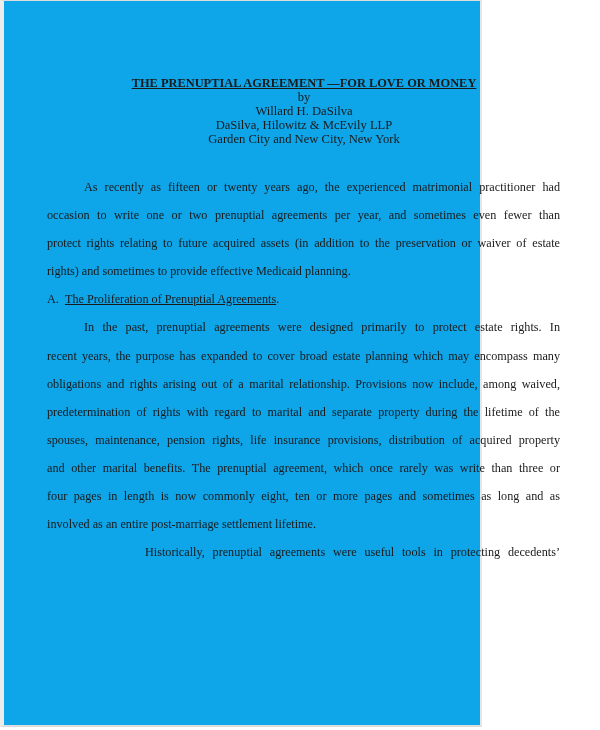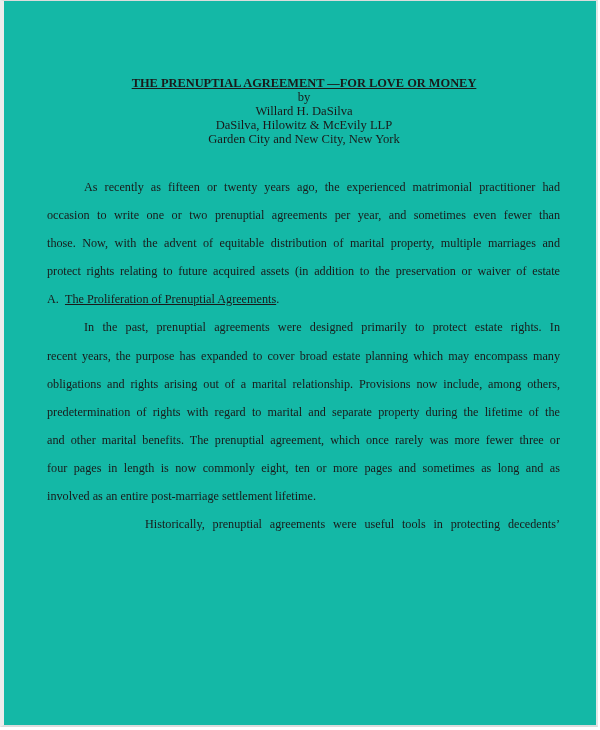--- a/index.html
+++ b/index.html
@@ -18,14 +18,14 @@
     .page {
       position: absolute;
       left: 0; top: 0;
-      width: 598px;
+      width: 482px;
       height: 727px;
       border-top: 1px solid #dcdcdc;
       border-left: 4px solid #ececec;
       border-right: 2px solid #e6e6e6;
       border-bottom: 2px solid #dcdcdc;
       box-sizing: border-box;
-      background: #14b8a6;
+      background: #0ea5e9;
     }
     .header {
       position: absolute;

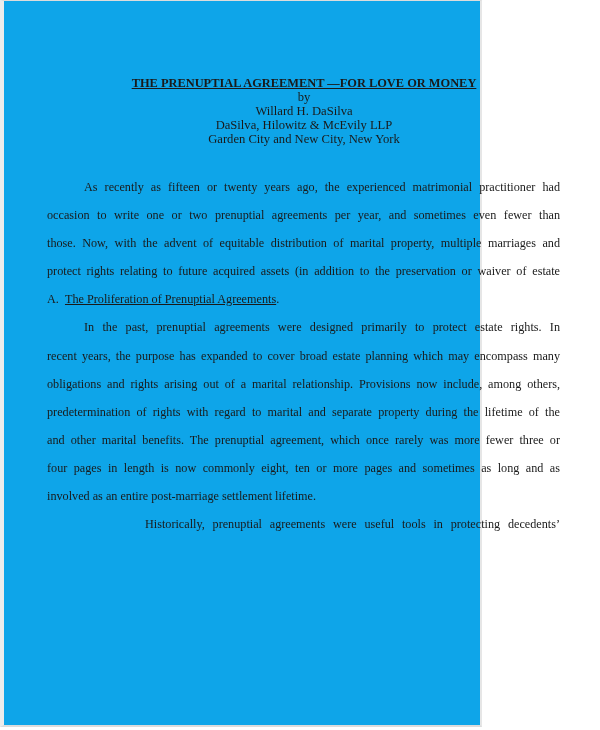--- a/index.html
+++ b/index.html
@@ -81,7 +81,6 @@
     <p>
       <span class="para-line" style="text-indent:37px">As recently as fifteen or twenty years ago, the experienced matrimonial practitioner had</span>
       <span class="para-line">occasion to write one or two prenuptial agreements per year, and sometimes even fewer than</span>
-      <span class="para-line">those.  Now, with the advent of equitable distribution of marital property, multiple marriages and</span>
       <span class="para-line">protect rights relating to future acquired assets (in addition to the preservation  or waiver of estate</span>
     </p>
 

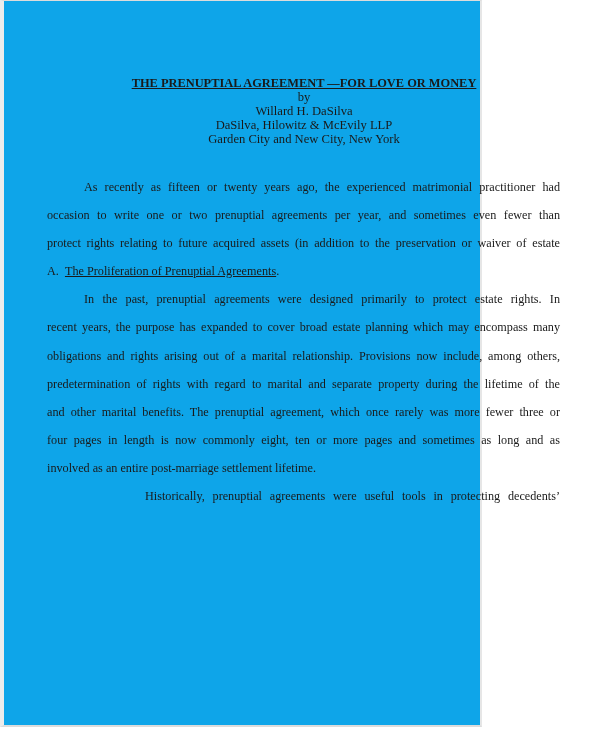--- a/index.html
+++ b/index.html
@@ -82,6 +82,7 @@
       <span class="para-line" style="text-indent:37px">As recently as fifteen or twenty years ago, the experienced matrimonial practitioner had</span>
       <span class="para-line">occasion to write one or two prenuptial agreements per year, and sometimes even fewer than</span>
       <span class="para-line">protect rights relating to future acquired assets (in addition to the preservation  or waiver of estate</span>
+      <span class="para-line last">rights) and sometimes to provide effective Medicaid planning.</span>
     </p>
 
     <p class="heading-a">

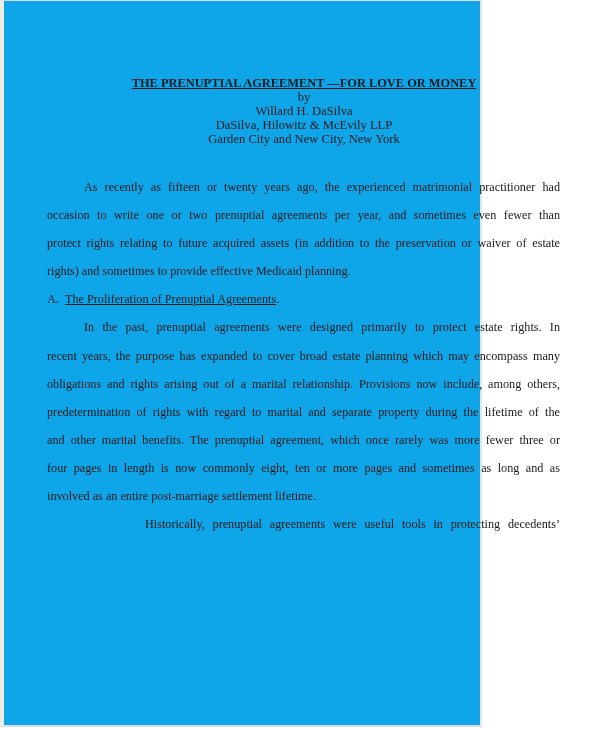--- a/index.html
+++ b/index.html
@@ -92,7 +92,7 @@
     <p>
       <span class="para-line" style="text-indent:37px">In the past, prenuptial agreements were designed primarily to protect estate rights.   In</span>
       <span class="para-line">recent years, the purpose has expanded to cover broad estate planning which may encompass many</span>
-      <span class="para-line">obligations and rights arising out of a marital relationship.  Provisions now include, among others,</span>
+      <span class="para-line">obligations and rights arising out of a marital relationship.  Provisions now include, among waived,</span>
       <span class="para-line">predetermination of rights with regard to marital and separate property during the lifetime of the</span>
       <span class="para-line">and other marital benefits.  The prenuptial agreement, which once rarely was more fewer three or</span>
       <span class="para-line">four pages in length is now commonly eight, ten or more pages and sometimes as long and as</span>

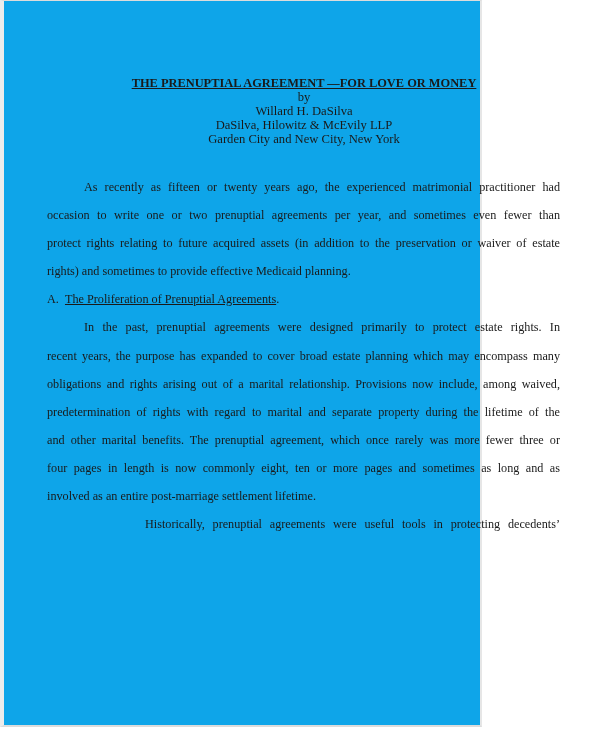--- a/index.html
+++ b/index.html
@@ -94,6 +94,7 @@
       <span class="para-line">recent years, the purpose has expanded to cover broad estate planning which may encompass many</span>
       <span class="para-line">obligations and rights arising out of a marital relationship.  Provisions now include, among waived,</span>
       <span class="para-line">predetermination of rights with regard to marital and separate property during the lifetime of the</span>
+      <span class="para-line">spouses, maintenance,  pension rights, life insurance provisions, distribution of acquired property</span>
       <span class="para-line">and other marital benefits.  The prenuptial agreement, which once rarely was more fewer three or</span>
       <span class="para-line">four pages in length is now commonly eight, ten or more pages and sometimes as long and as</span>
       <span class="para-line last">involved as an entire post-marriage settlement lifetime.</span>

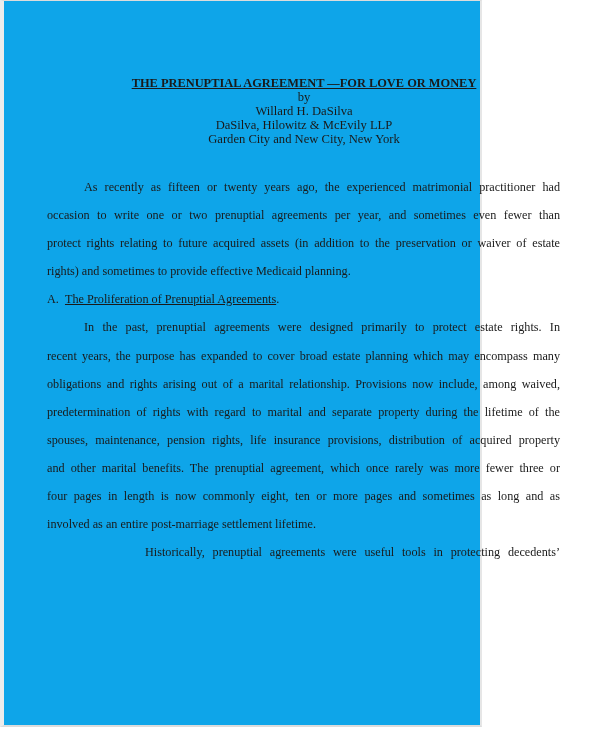--- a/index.html
+++ b/index.html
@@ -95,7 +95,7 @@
       <span class="para-line">obligations and rights arising out of a marital relationship.  Provisions now include, among waived,</span>
       <span class="para-line">predetermination of rights with regard to marital and separate property during the lifetime of the</span>
       <span class="para-line">spouses, maintenance,  pension rights, life insurance provisions, distribution of acquired property</span>
-      <span class="para-line">and other marital benefits.  The prenuptial agreement, which once rarely was more fewer three or</span>
+      <span class="para-line">and other marital benefits.  The prenuptial agreement, which once rarely was write than three or</span>
       <span class="para-line">four pages in length is now commonly eight, ten or more pages and sometimes as long and as</span>
       <span class="para-line last">involved as an entire post-marriage settlement lifetime.</span>
     </p>

